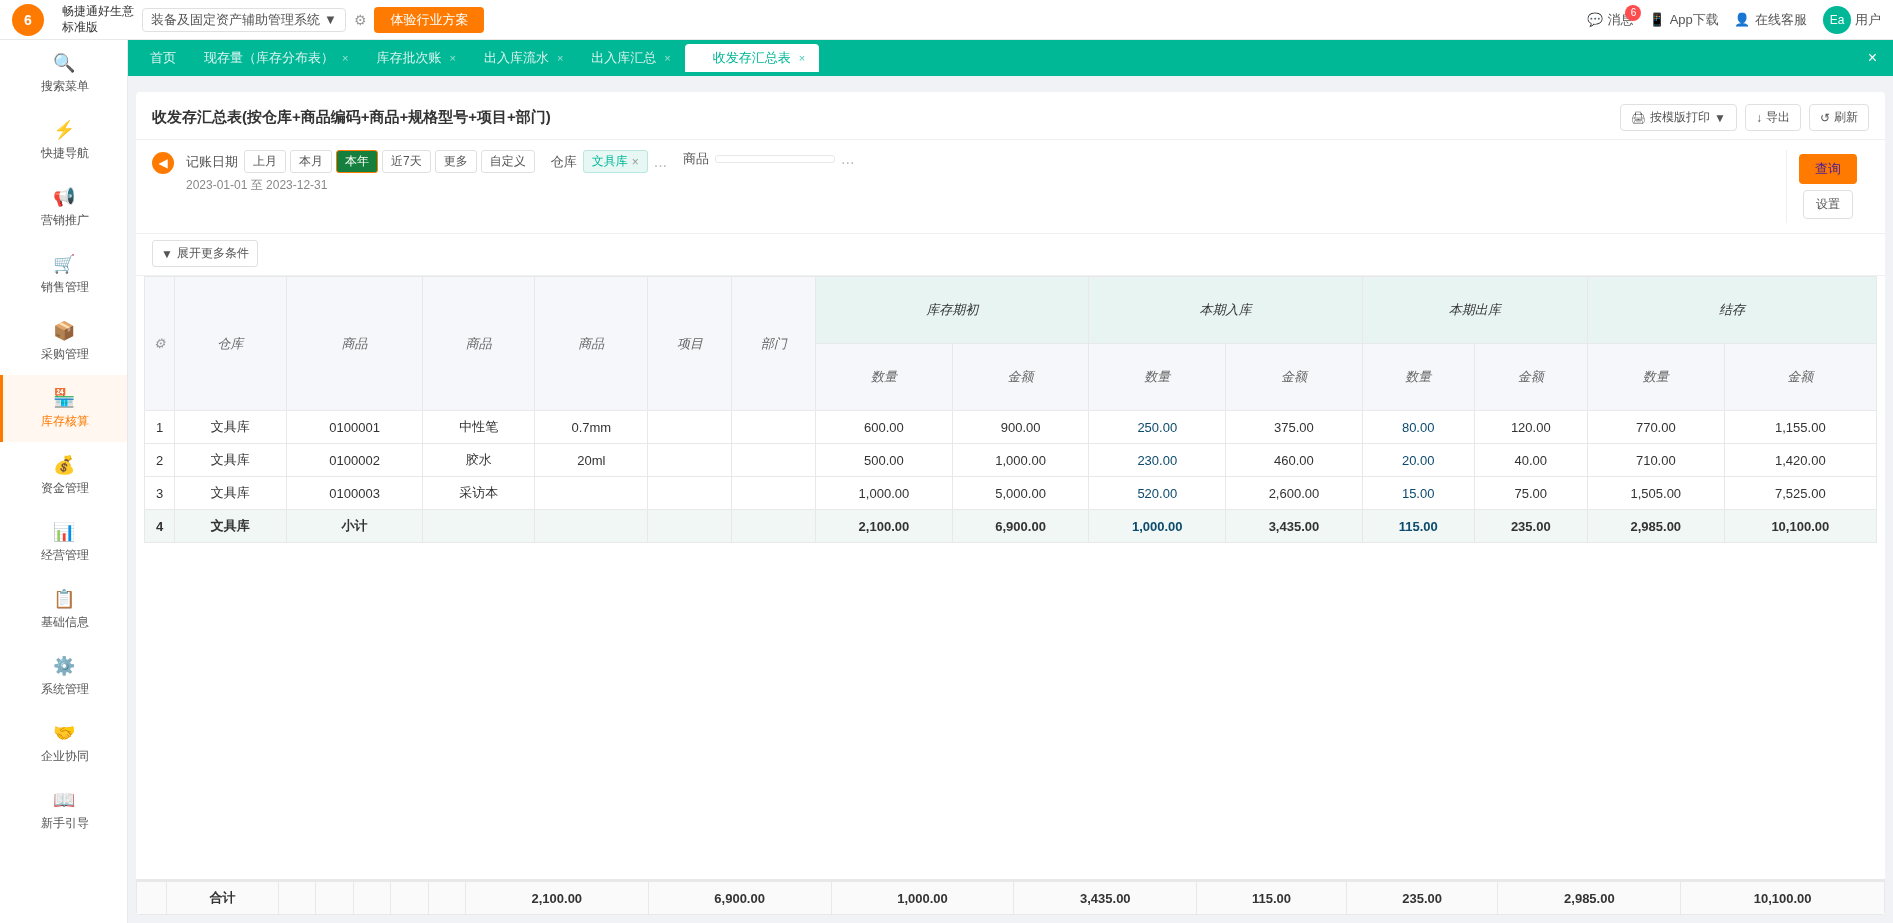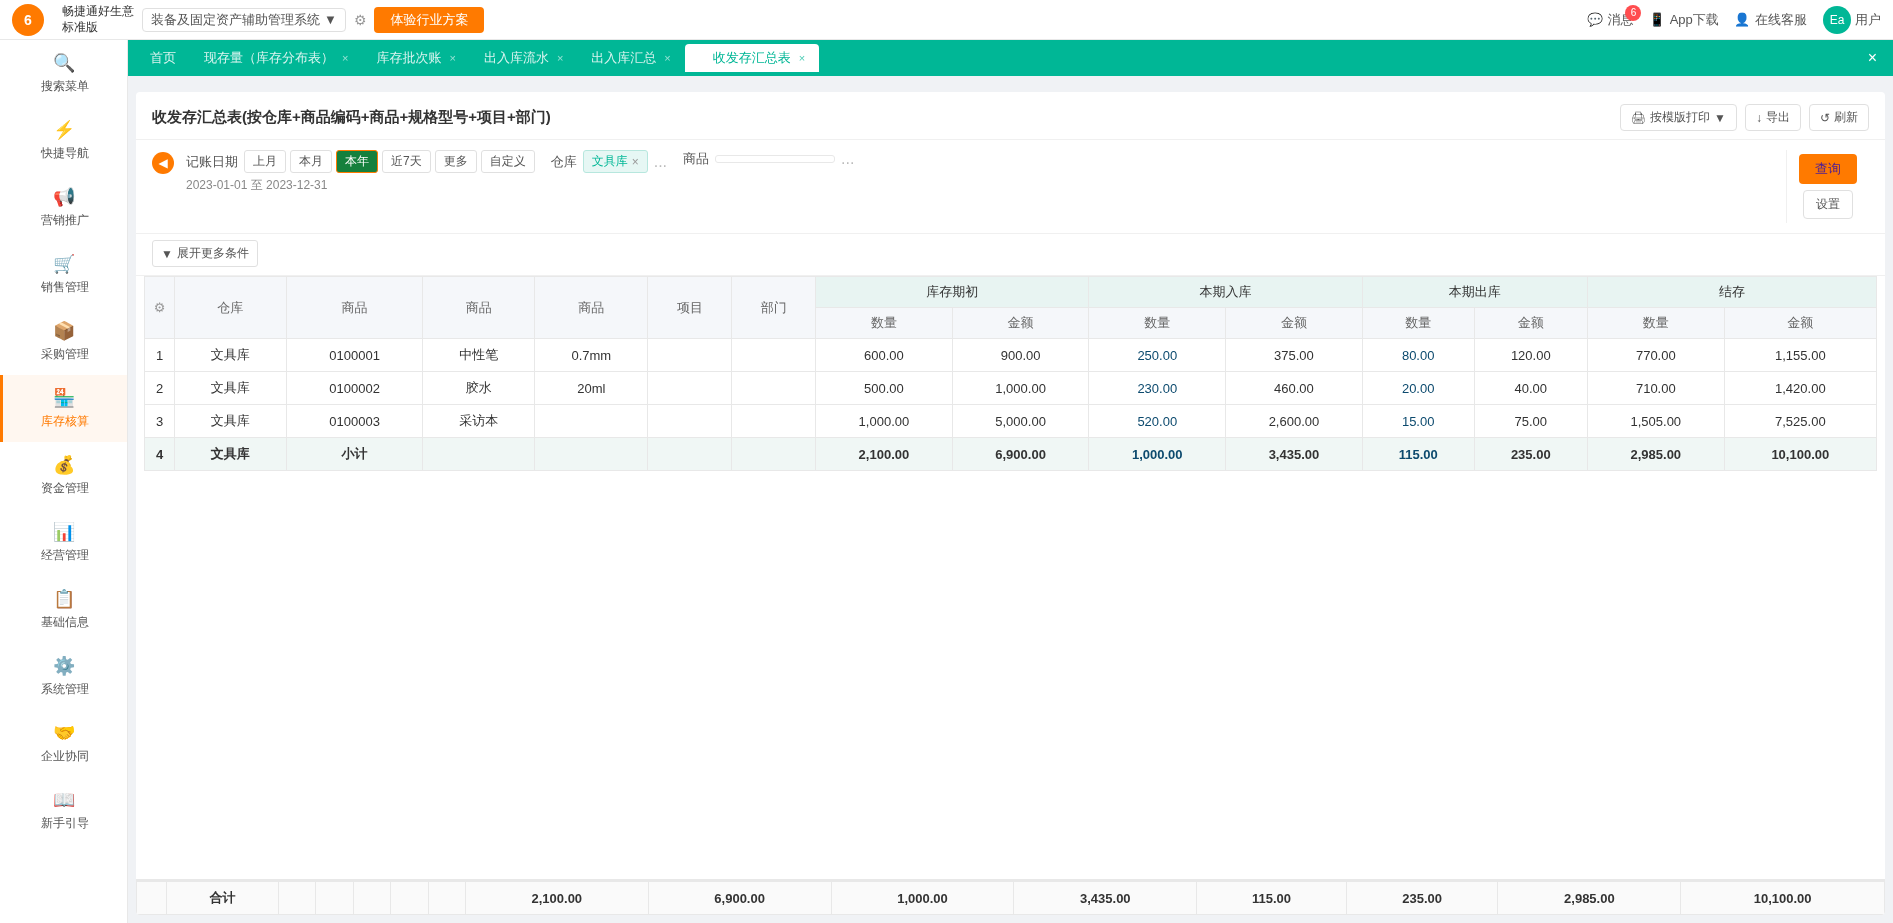--- a/index.html
+++ b/index.html
@@ -65,7 +65,7 @@
     
     .table-container { flex: 1; overflow: auto; padding: 0 8px 8px; }
     table { width: 100%; border-collapse: collapse; font-size: 13px; }
-    thead th { background: #f5f7fa; color: #666; font-weight: 500; padding: 6px 6px; border: 1px solid #e8e8e8; white-space: nowrap; }
+    thead th { background: #f5f7fa; color: #666; font-weight: 500; padding: 24px 6px; border: 1px solid #e8e8e8; white-space: nowrap; font-style: italic; }
     thead th.group-header { background: #e8f4f2; color: #333; }
     tbody td { padding: 7px 6px; border: 1px solid #e8e8e8; text-align: center; color: #333; }
     tbody tr.subtotal { background: #f0f7f5; font-weight: bold; }

